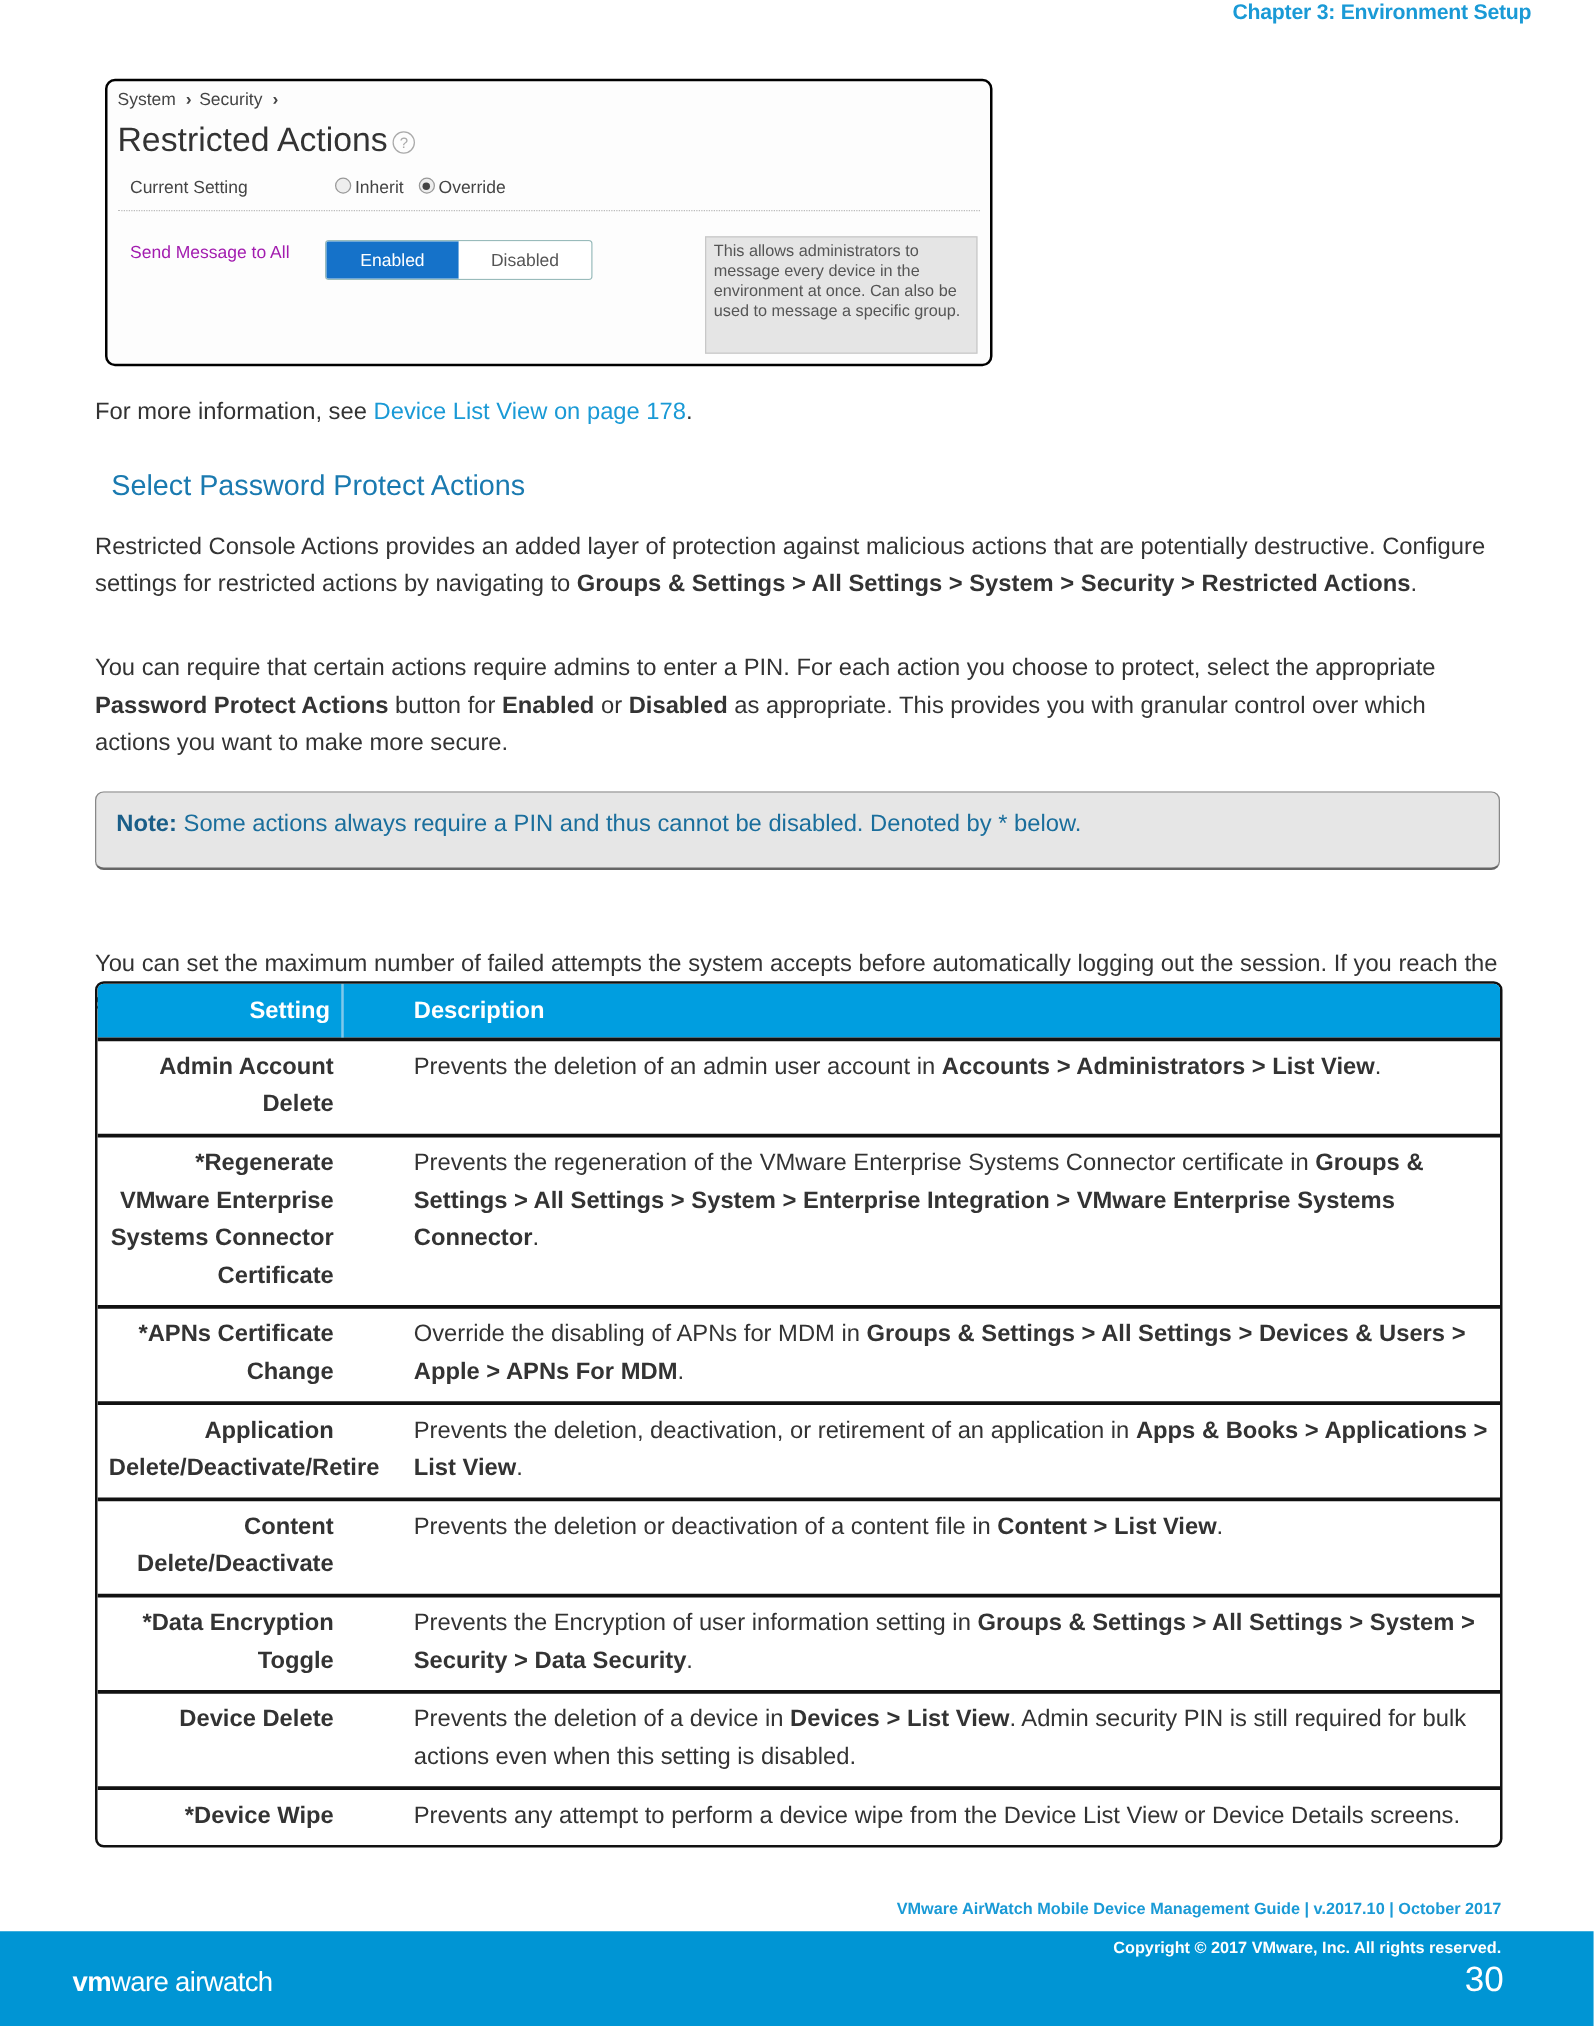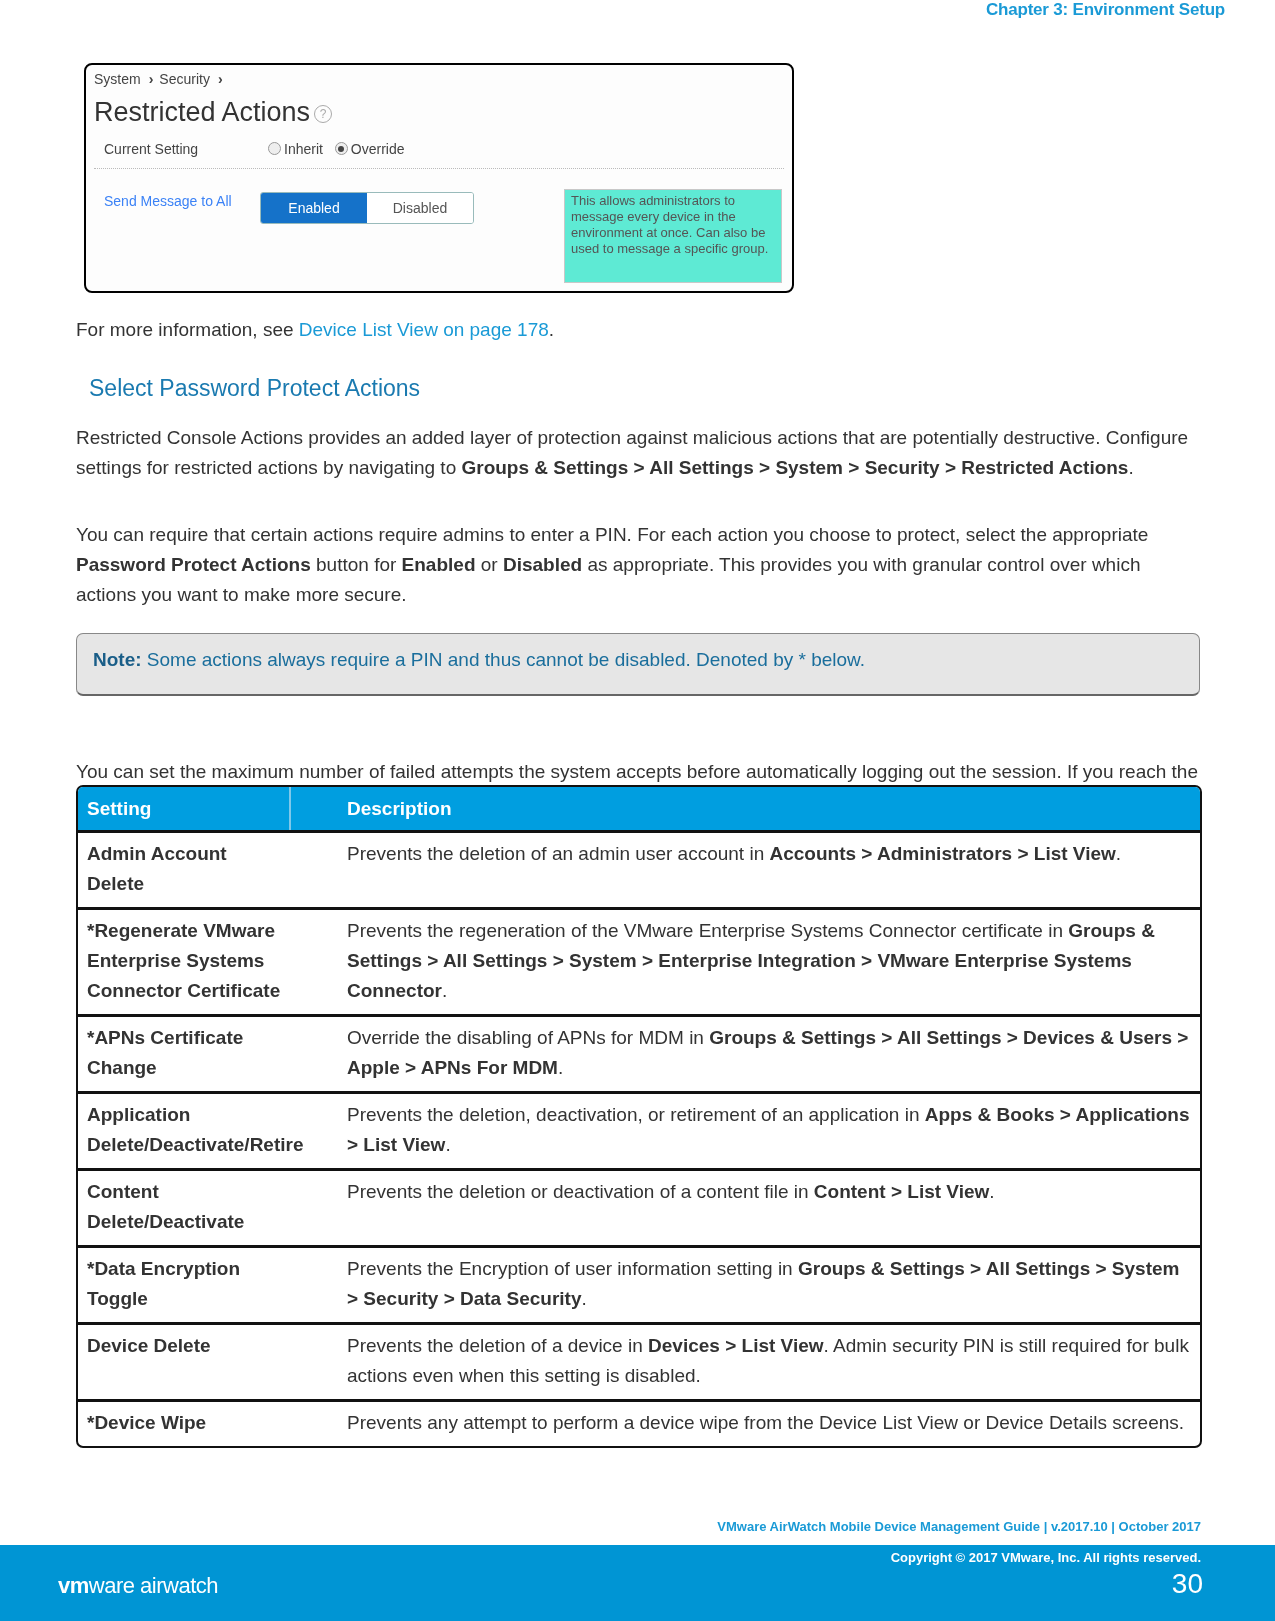--- a/index.html
+++ b/index.html
@@ -29,7 +29,7 @@
     vertical-align: -1px; margin-right: 3px; background: #eee; position: relative; }
   .radio.on::after { content: ""; position: absolute; left: 2.5px; top: 2.5px; width: 6px; height: 6px; border-radius: 50%; background: #444; }
   .shot .divider { position: absolute; left: 8px; right: 8px; top: 103px; border-top: 1px dotted #bbb; }
-  .shot .send-label { position: absolute; left: 18px; top: 128px; font-size: 14px; color: #3b82f6; }
+  .shot .send-label { position: absolute; left: 18px; top: 128px; font-size: 14px; color: #a21caf; }
   .seg { position: absolute; left: 174px; top: 127px; display: flex; border: 1px solid #9bb; border-radius: 3px; overflow: hidden; }
   .seg div { width: 106px; height: 30px; line-height: 30px; text-align: center; font-size: 14px; }
   .seg .on { background: #1572c9; color: #fff; }

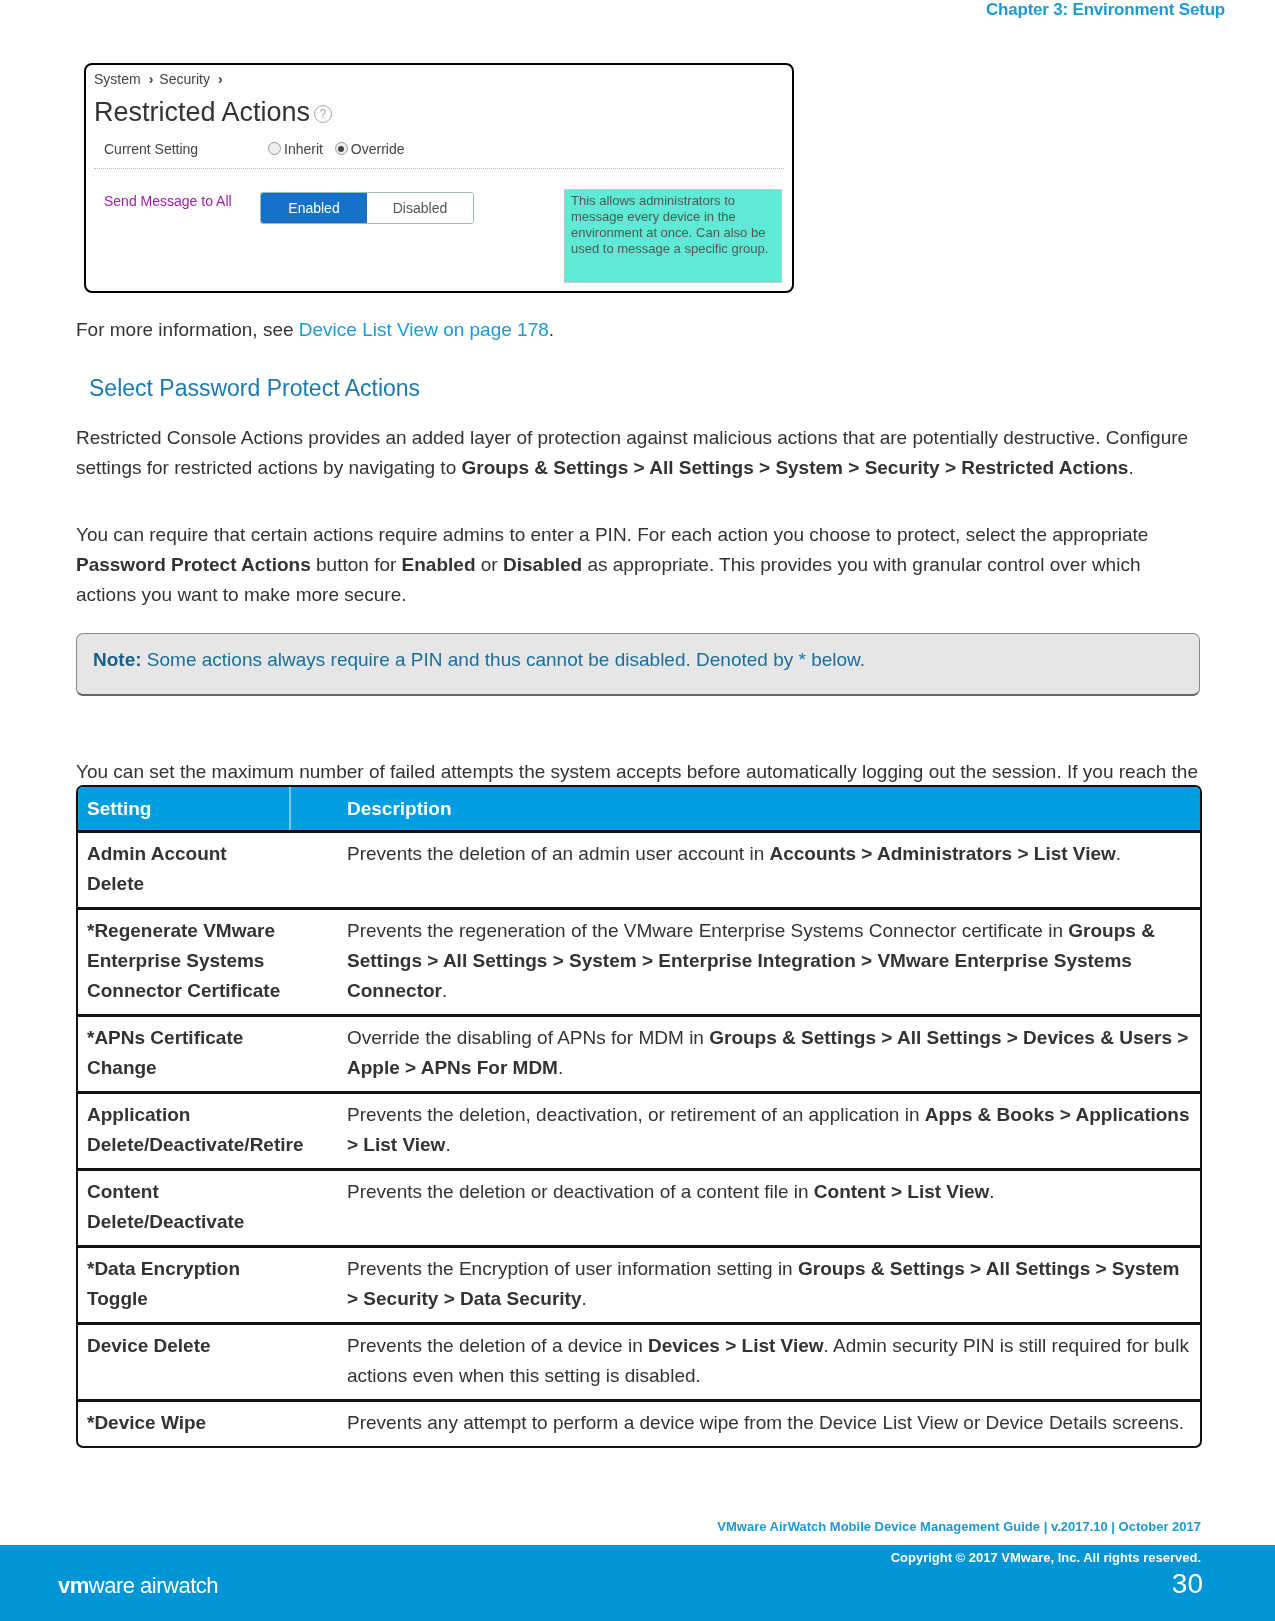--- a/index.html
+++ b/index.html
@@ -35,7 +35,7 @@
   .seg .on { background: #1572c9; color: #fff; }
   .seg .off { background: #fff; color: #555; }
   .tip { position: absolute; left: 478px; top: 124px; width: 204px; height: 86px; padding: 3px 6px;
-    background: #5eead4; border: 1px solid #c8c8c8; font-size: 13px; line-height: 16px; color: #555; }
+    background: #e5e5e5; border: 1px solid #c8c8c8; font-size: 13px; line-height: 16px; color: #555; }
   
   .p { position: absolute; left: 76px; width: 1124px; font-size: 19px; line-height: 30px; color: #333; }
   .p b { color: #333; }

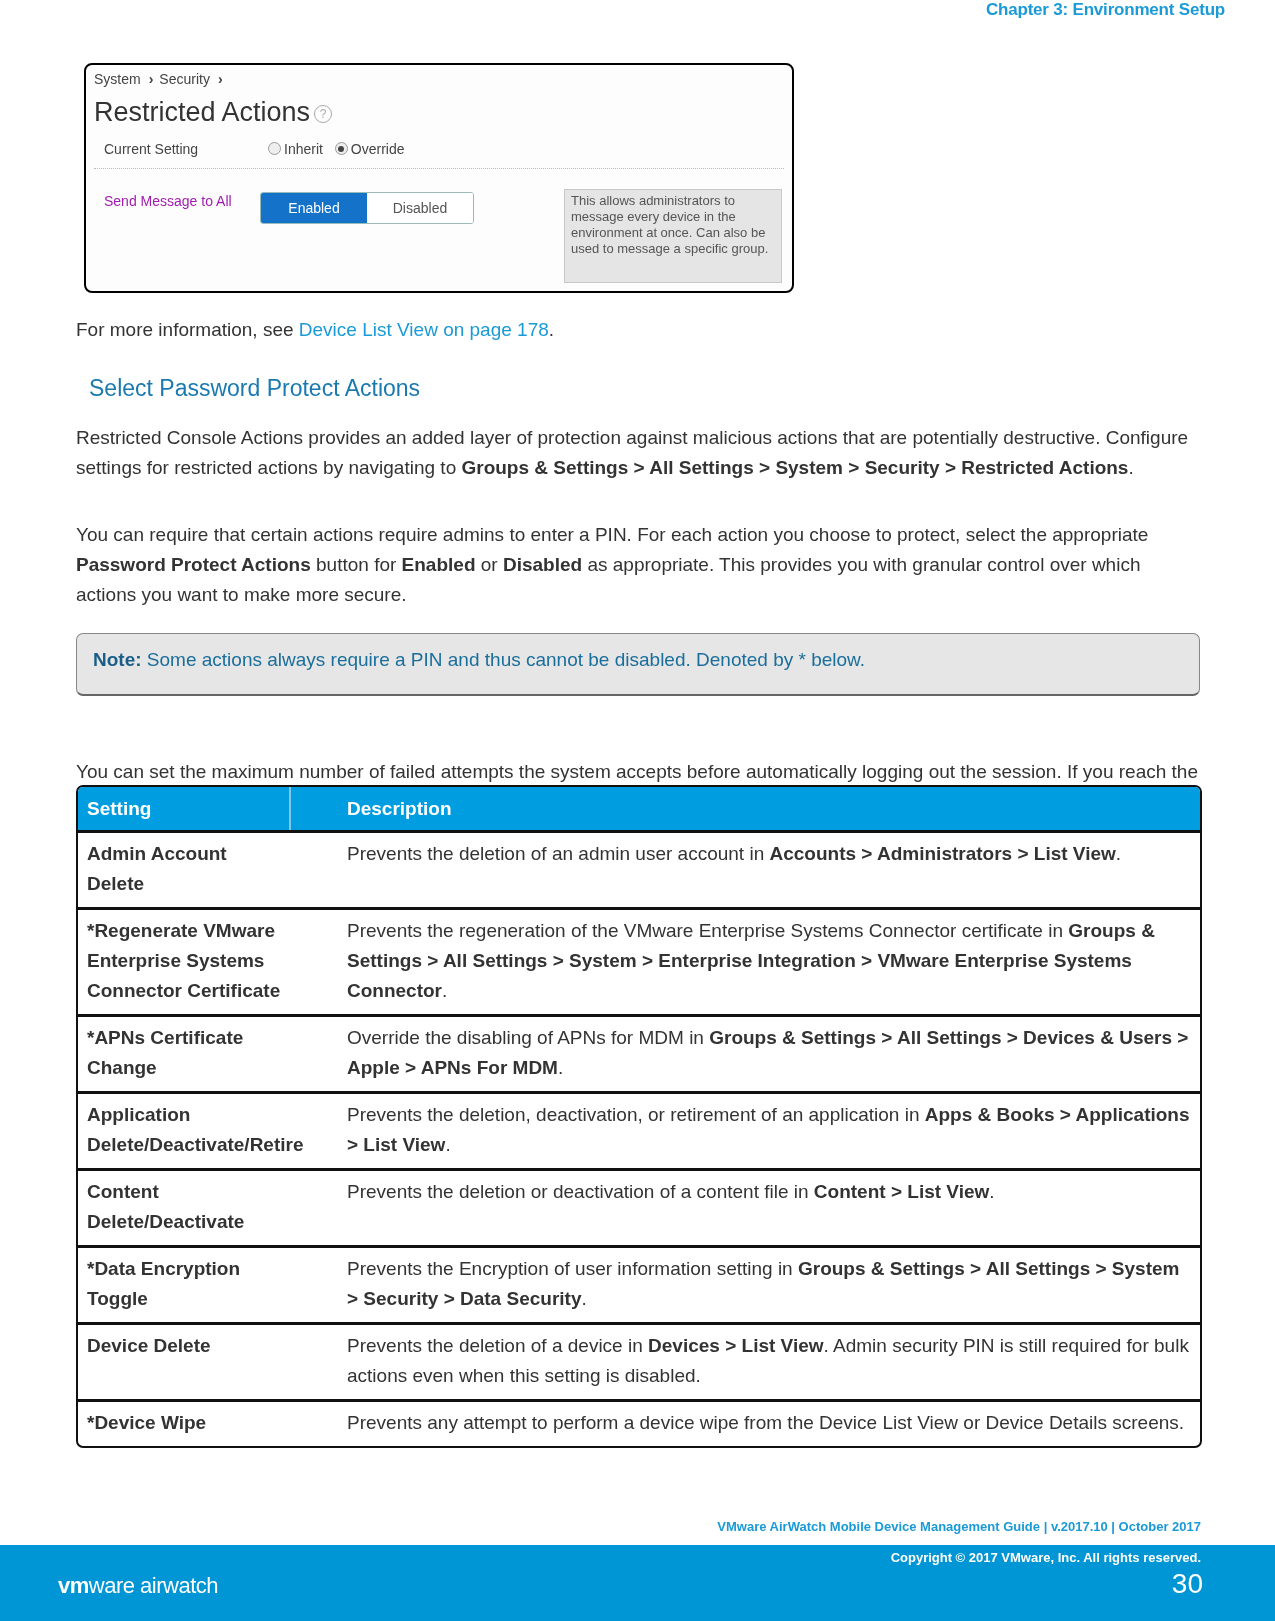--- a/index.html
+++ b/index.html
@@ -50,7 +50,7 @@
   .tr { display: flex; border-top: 3px solid #111; }
   .tr:first-child { border-top: none; }
   .th { background: #009ee0; color: #fff; font-weight: bold; font-size: 19px; height: 43px; line-height: 43px; }
-  .c1 { width: 213px; padding: 6px 8px 8px 9px; box-sizing: border-box; font-weight: bold; font-size: 19px; line-height: 30px; }
+  .c1 { width: 197px; padding: 6px 8px 8px 9px; box-sizing: border-box; font-weight: bold; font-size: 19px; line-height: 30px; text-align: right; }
   .c2 { flex: 1; padding: 6px 8px 8px 9px; box-sizing: border-box; font-size: 19px; line-height: 30px; margin-left: 47px; }
   .th .c1, .th .c2 { padding: 0 9px; line-height: 43px; }
   .th .c1 { border-right: 2px solid #7fc8ea; }

